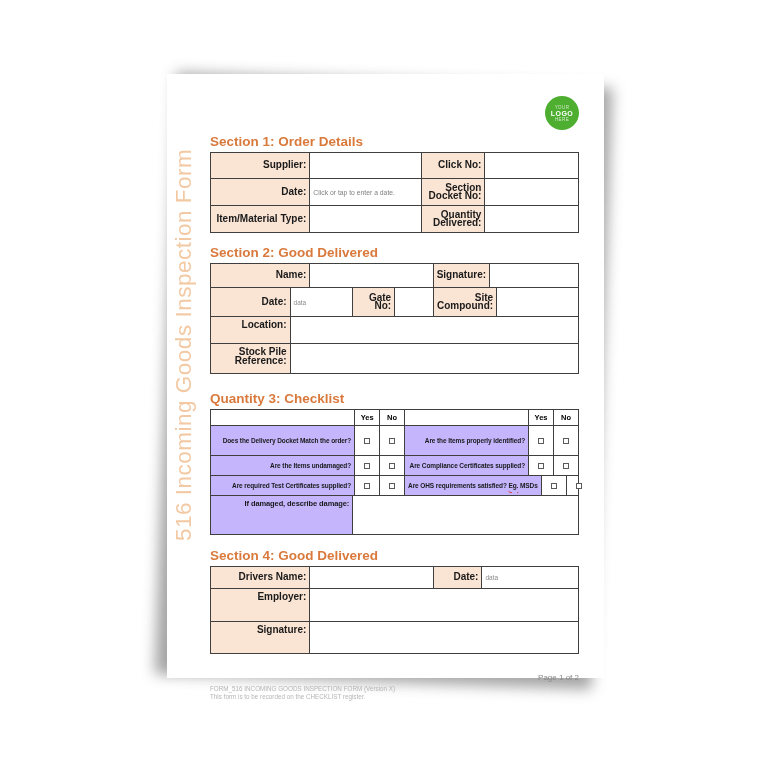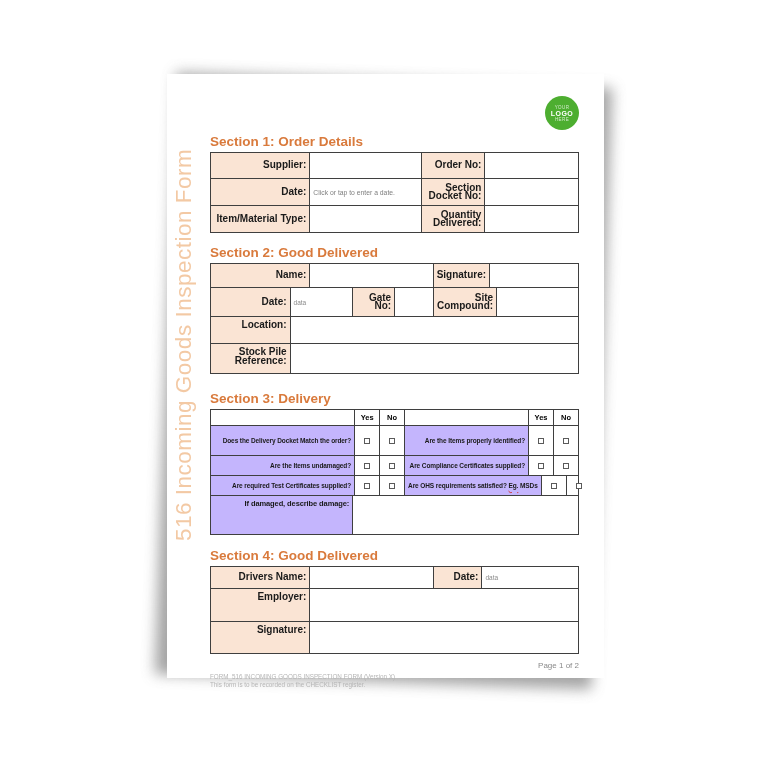--- a/index.html
+++ b/index.html
@@ -69,7 +69,7 @@
         <div class="trow" style="min-height:25px">
           <div class="cell lbl vc" style="flex:0 0 26.8%">Supplier:</div>
           <div class="cell vc" style="flex:0 0 30.4%"></div>
-          <div class="cell lbl vc" style="flex:0 0 17.3%">Order No:</div>
+          <div class="cell lbl vc" style="flex:0 0 17.3%">Click No:</div>
           <div class="cell vc" style="flex:0 0 25.5%"></div>
         </div>
         <div class="trow" style="min-height:27px">

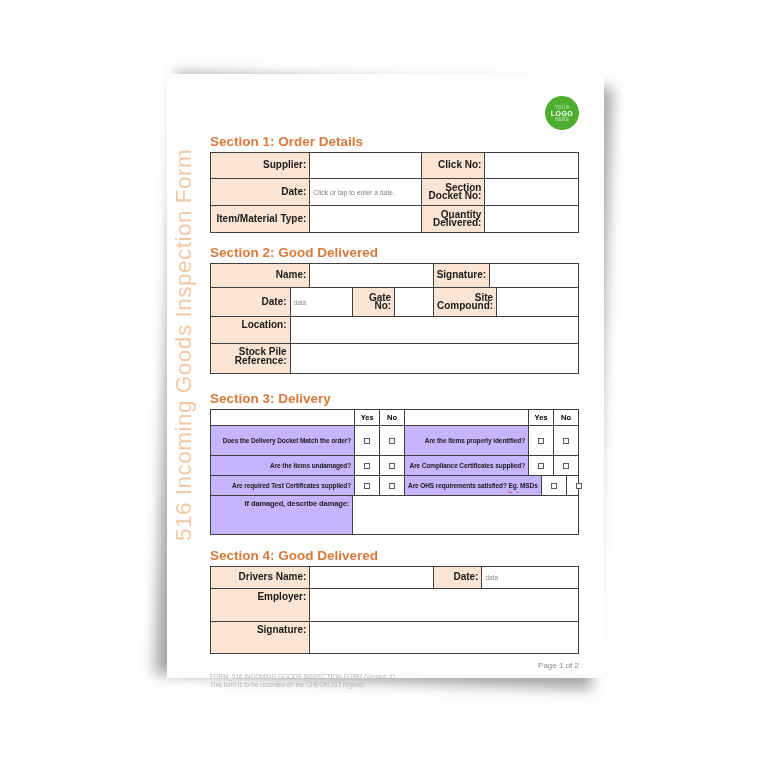--- a/index.html
+++ b/index.html
@@ -116,7 +116,7 @@
         </div>
       </div>
 
-      <div class="sec-head m2">Section 3: Delivery</div>
+      <div class="sec-head m2">Quantity 3: Checklist</div>
       <div class="tbl">
         <div class="trow" style="min-height:15px">
           <div class="cell" style="flex:0 0 39%"></div>

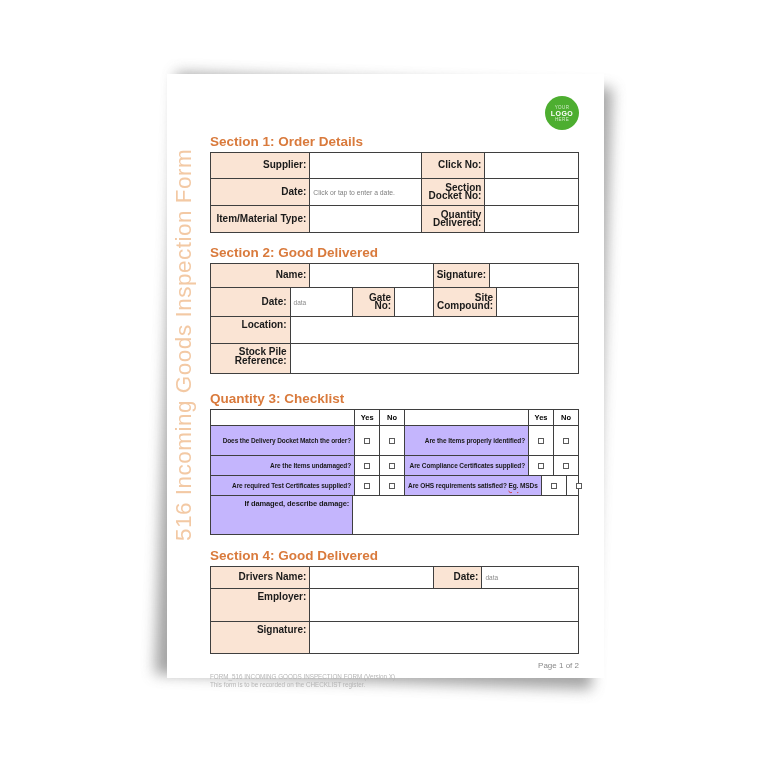--- a/index.html
+++ b/index.html
@@ -43,7 +43,7 @@
   .cb { width:6px; height:6px; border:1px solid #5a5a5a; display:inline-block; background:#fff; }
   .eg { text-decoration:underline; text-decoration-style:wavy; text-decoration-color:#d03434; text-decoration-thickness:1px; }
 
-  .pageno { text-align:right; font-size:8px; color:#8a8a8a; margin-top:7px; }
+  .pageno { text-align:right; font-size:8px; color:#8a8a8a; margin-top:19px; }
   .foot { font-size:6.3px; color:#b5b5b5; line-height:8px; margin-top:3px; }
 </style>
 </head>

